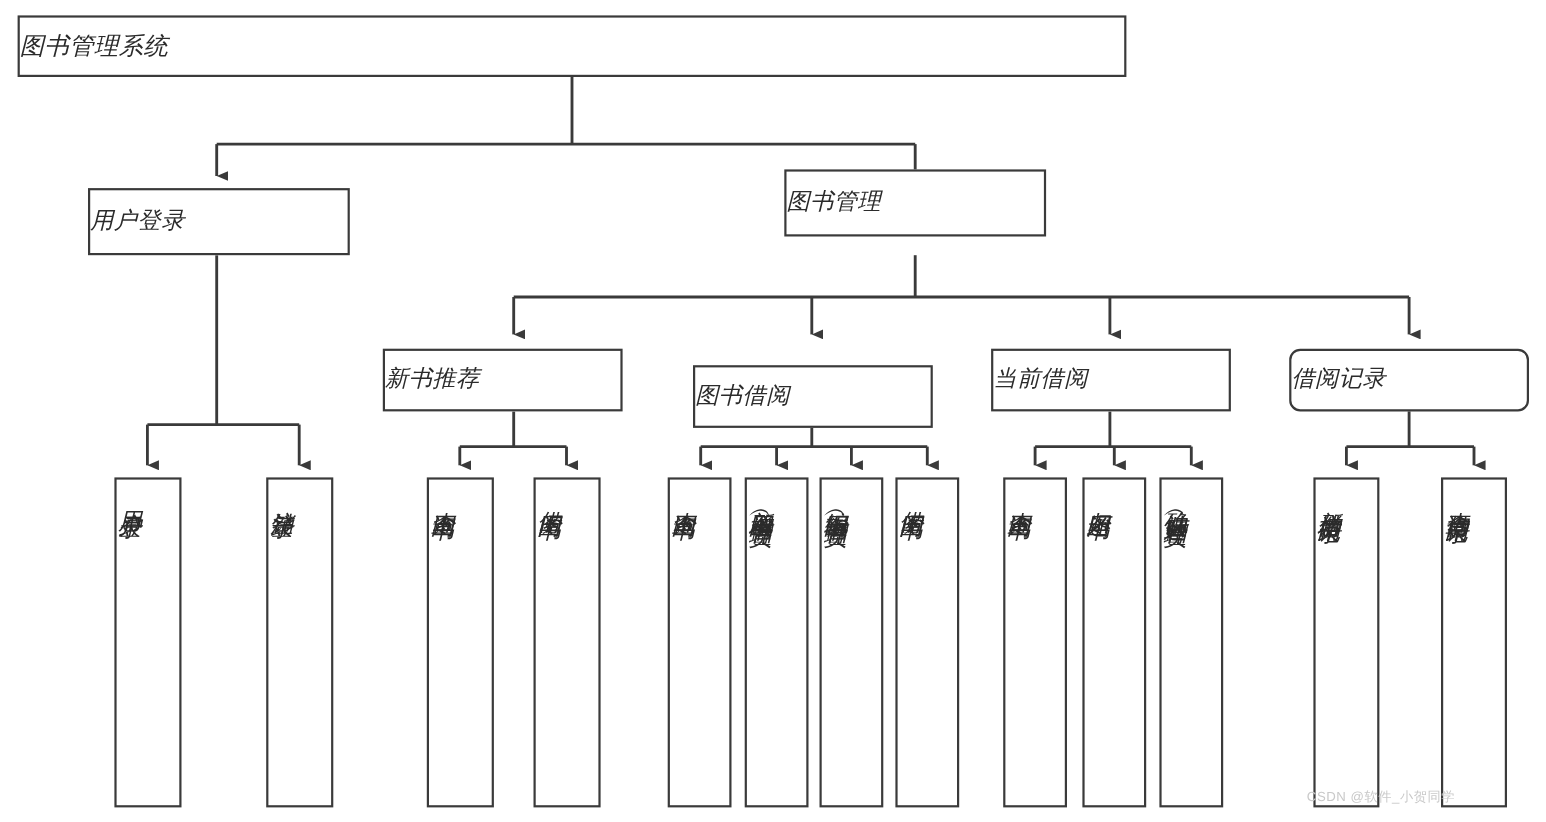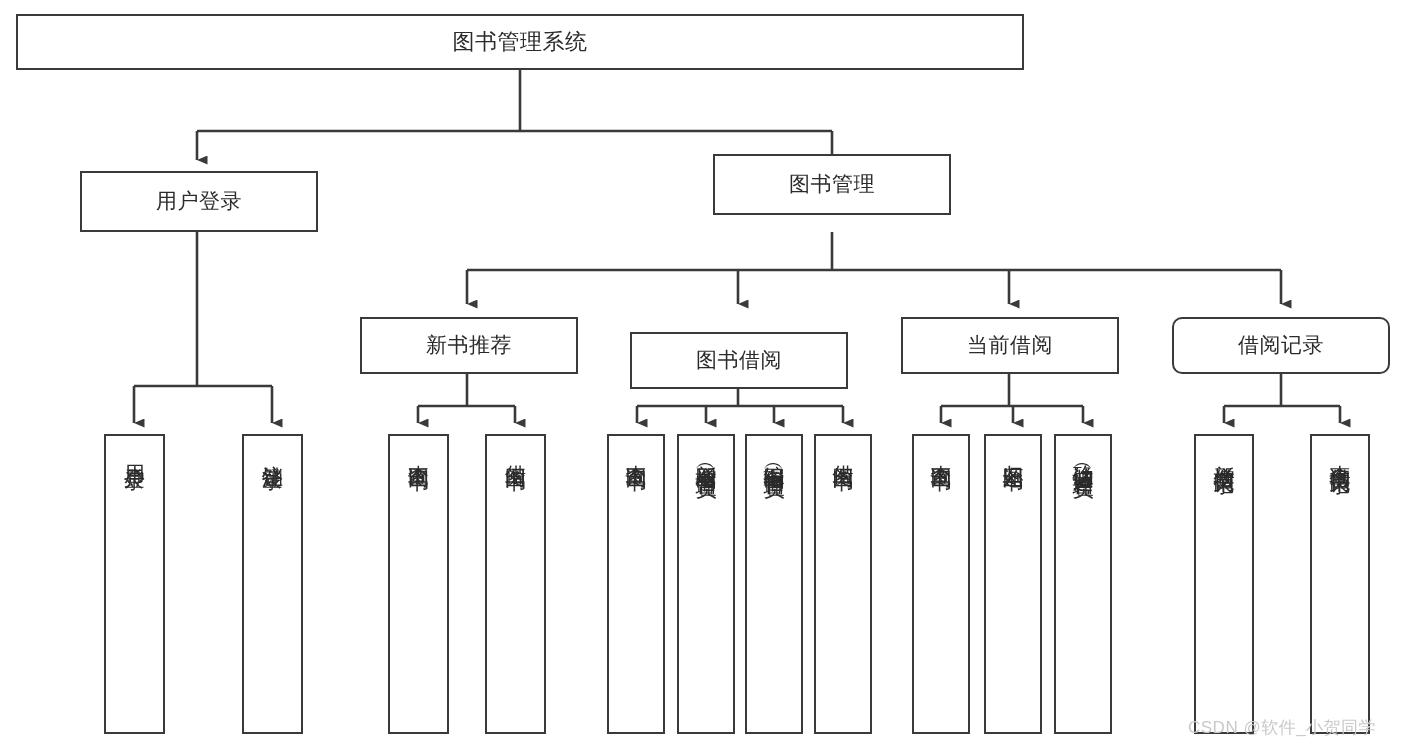--- a/index.html
+++ b/index.html
@@ -32,8 +32,9 @@
     background: #ffffff;
     display: flex;
     align-items: center;
-    justify-content: center;
+    justify-content: flex-start;
     color: #2b2b2b;
+    font-style: italic;
   }
   .node .node-label {
     display: block;

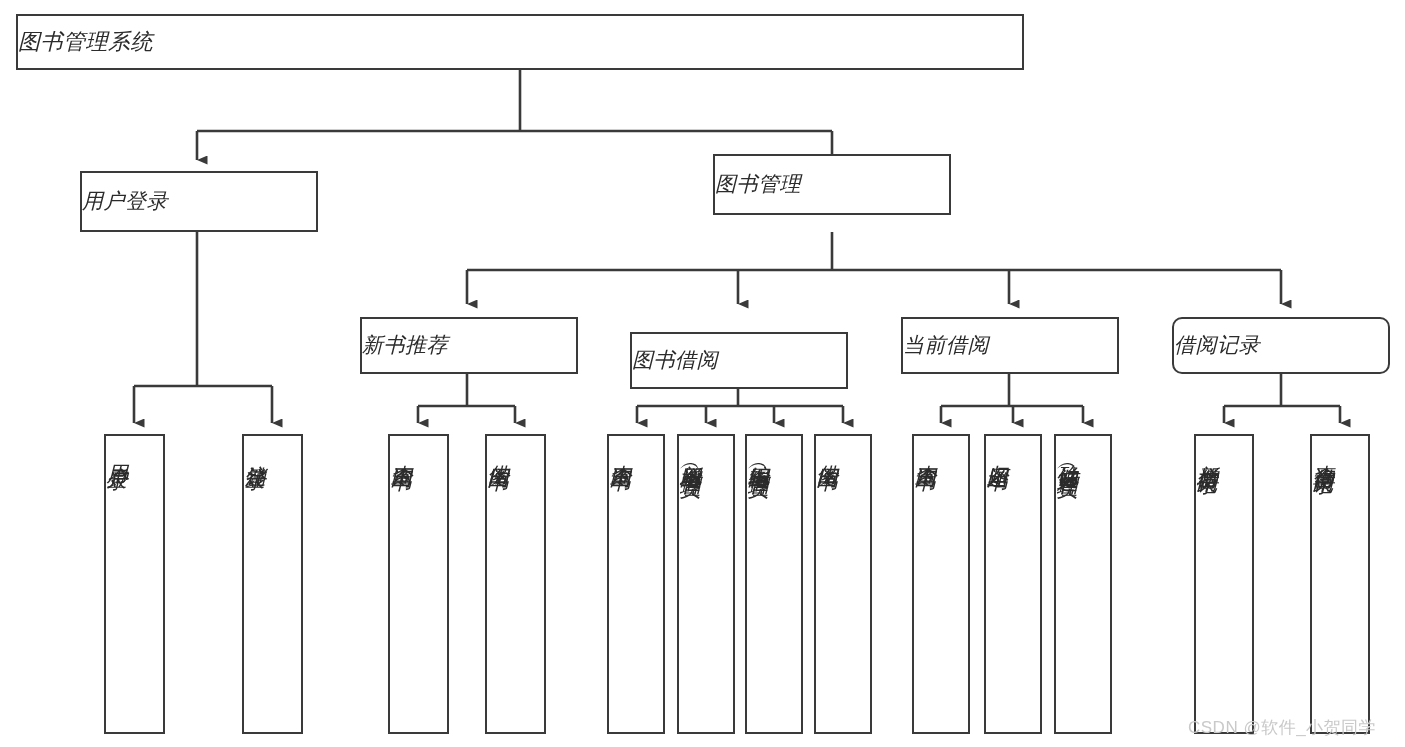--- a/index.html
+++ b/index.html
@@ -139,7 +139,7 @@
     <span class="node-label">图书管理</span>
   </div>
 
-  <div class="node horizontal" style="left:360px; top:317px; width:218px; height:57px;">
+  <div class="node horizontal" style="left:348px; top:317px; width:218px; height:57px;">
     <span class="node-label">新书推荐</span>
   </div>
 

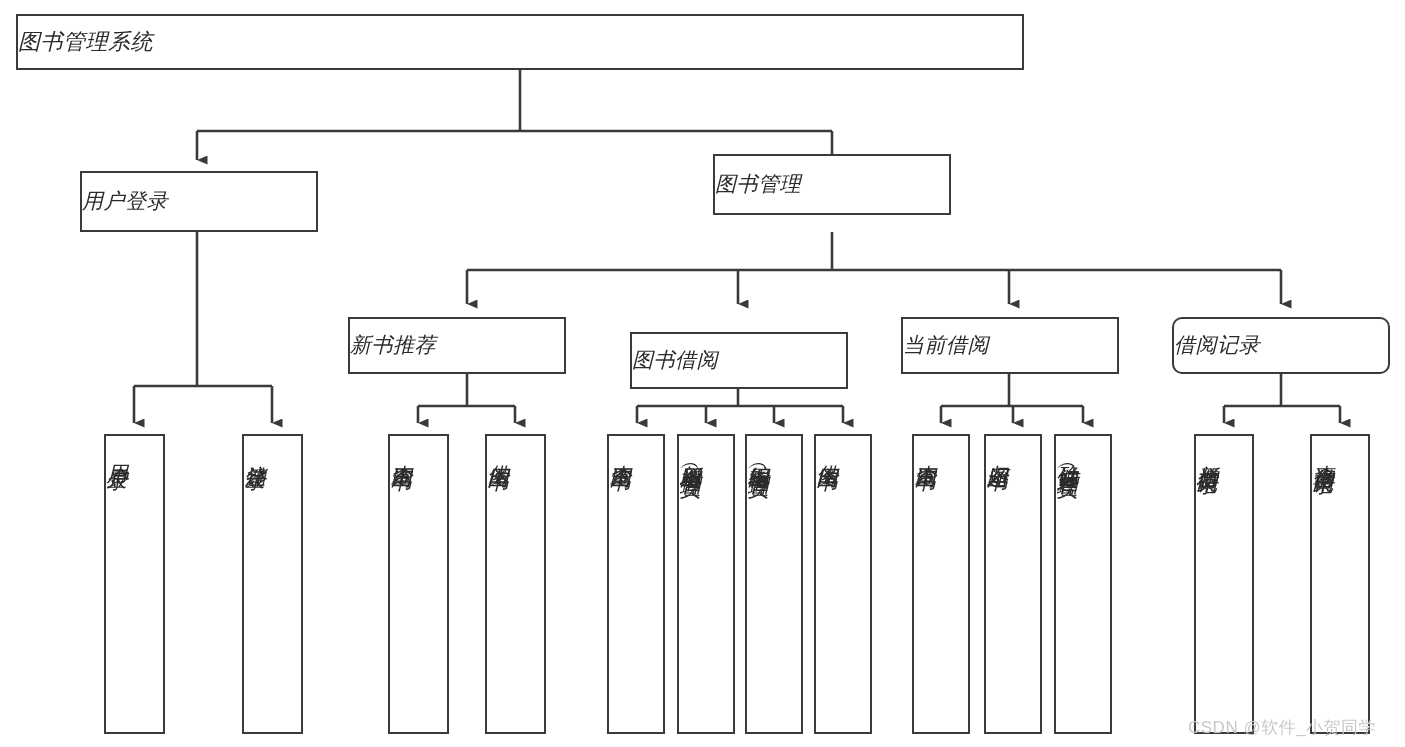--- a/index.html
+++ b/index.html
@@ -64,7 +64,7 @@
     position: absolute;
     left: 1188px;
     top: 716px;
-    font-size: 17px;
+    font-size: 12px;
     color: #c9c9c9;
     white-space: nowrap;
     letter-spacing: 0.5px;

